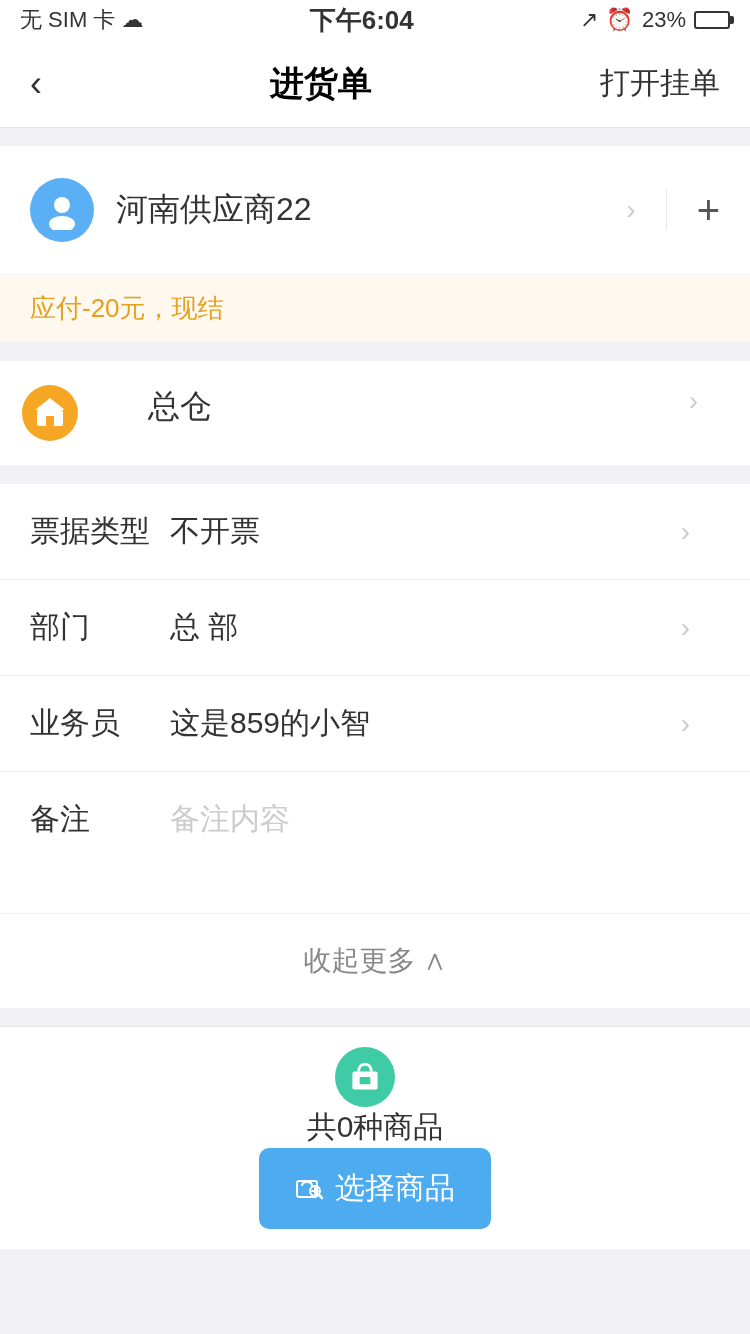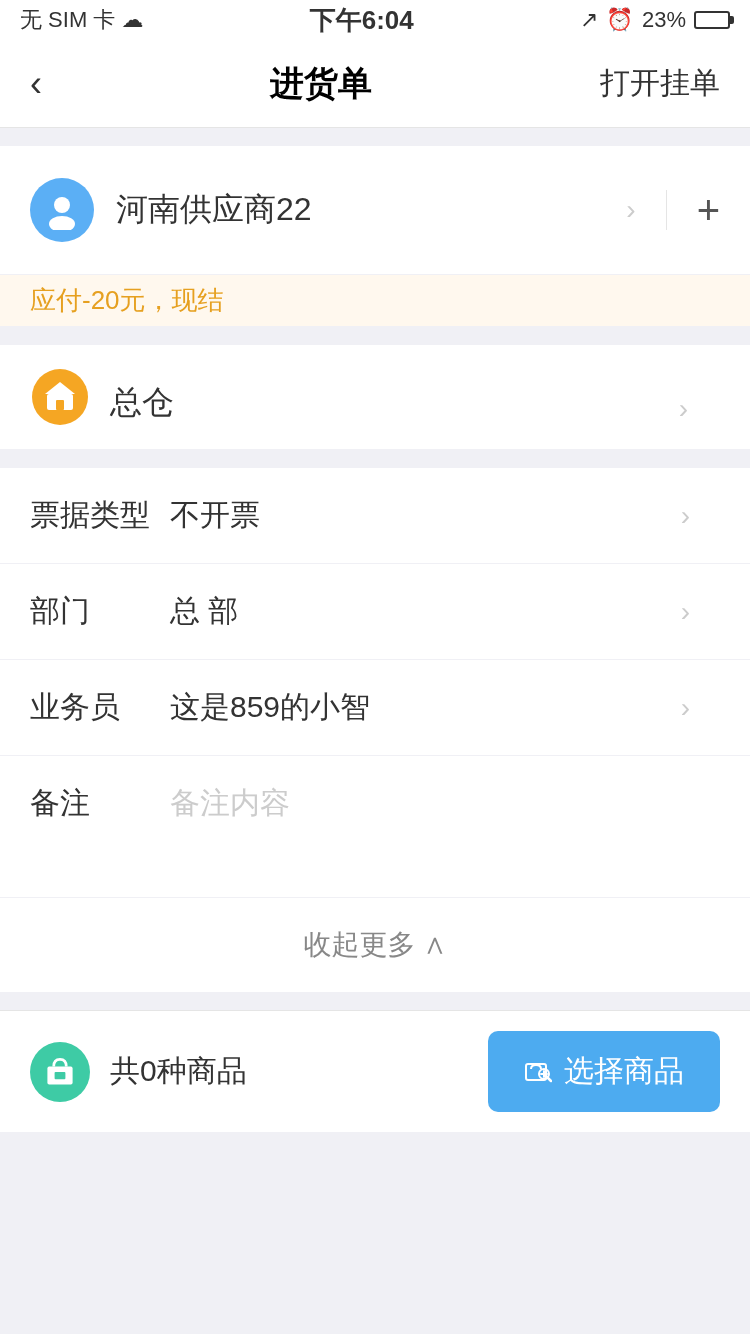--- a/index.html
+++ b/index.html
@@ -152,7 +152,7 @@
     
     .notice-banner {
       background: #fff8ee;
-      padding: 8px 30px;
+      padding: 16px 30px;
       font-size: 26px;
       color: #e6a020;
       border-bottom: 1px solid #f0f0f5;

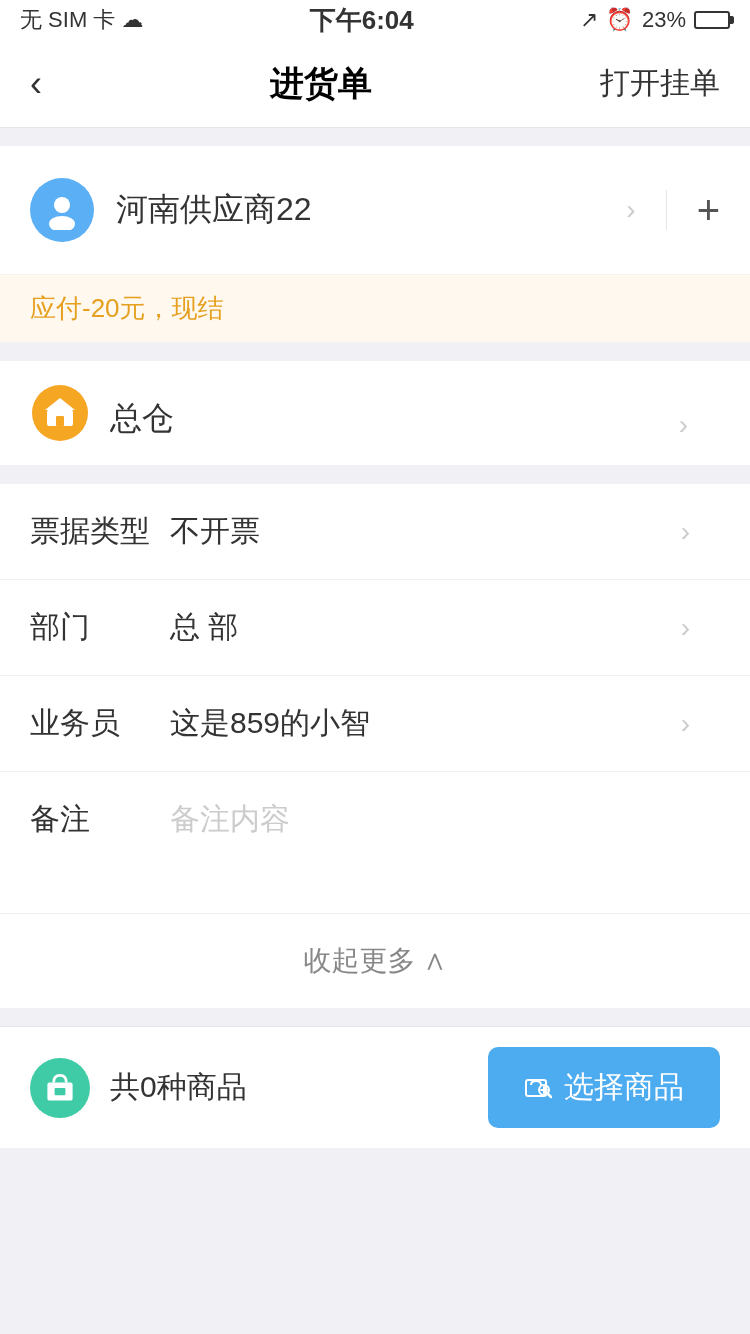--- a/index.html
+++ b/index.html
@@ -162,8 +162,9 @@
     .warehouse-row {
       background: #fff;
       display: flex;
-      align-items: flex-end;
-      padding: 24px 32px;
+      align-items: flex-start;
+      padding: 24px 22px;
+      gap: 48px;
     }
     .warehouse-icon {
       width: 56px;

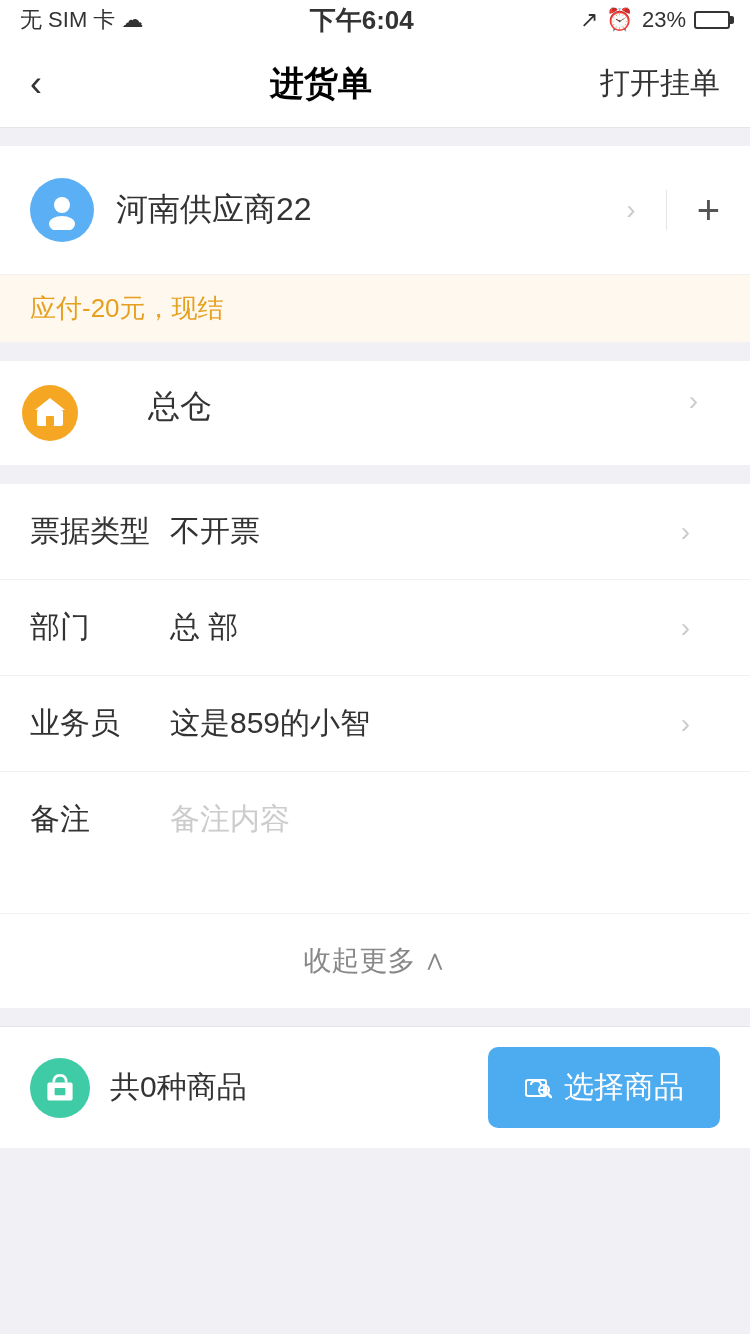--- a/index.html
+++ b/index.html
@@ -231,6 +231,7 @@
       padding: 20px 30px;
       border-top: 1px solid #e5e5e5;
       margin-top: 18px;
+      flex-direction: column;
     }
     .product-icon {
       width: 60px;

